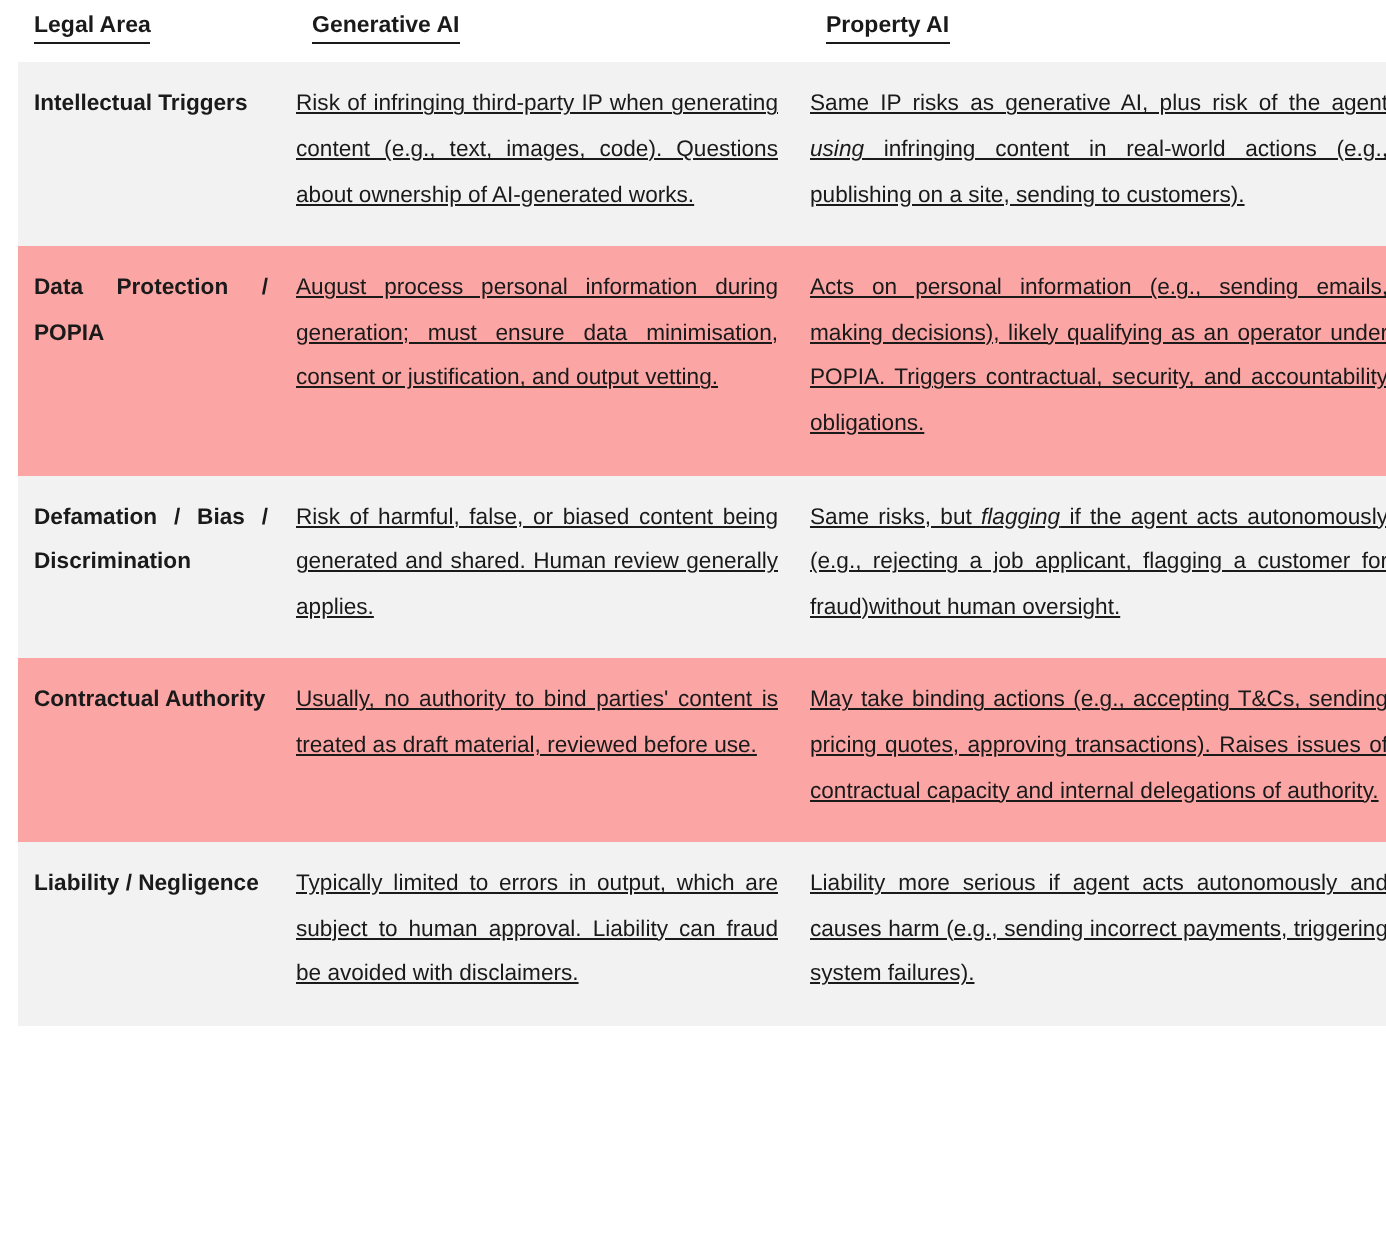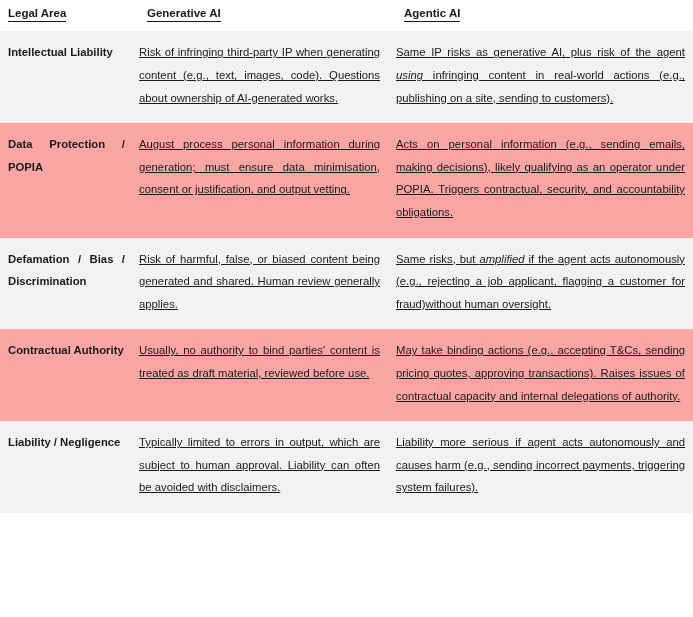--- a/index.html
+++ b/index.html
@@ -19,6 +19,7 @@
     width: 578px;
     height: 617px;
     background: #ffffff;
+    padding-left: 9px;
   }
   table.legal-table {
     width: 693px;

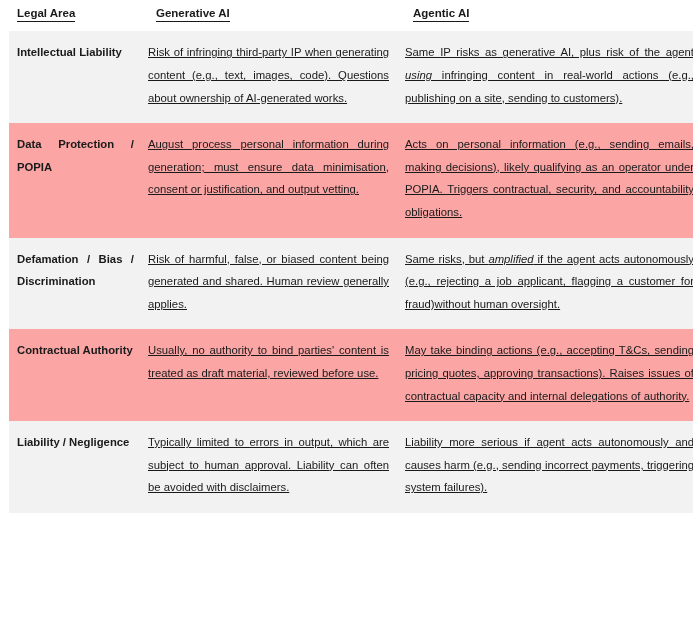--- a/index.html
+++ b/index.html
@@ -95,7 +95,7 @@
           <span class="hdr-text">Generative AI</span>
         </th>
         <th>
-          <span class="hdr-text">Agentic AI</span>
+          <span class="hdr-text">Property AI</span>
         </th>
       </tr>
     </thead>

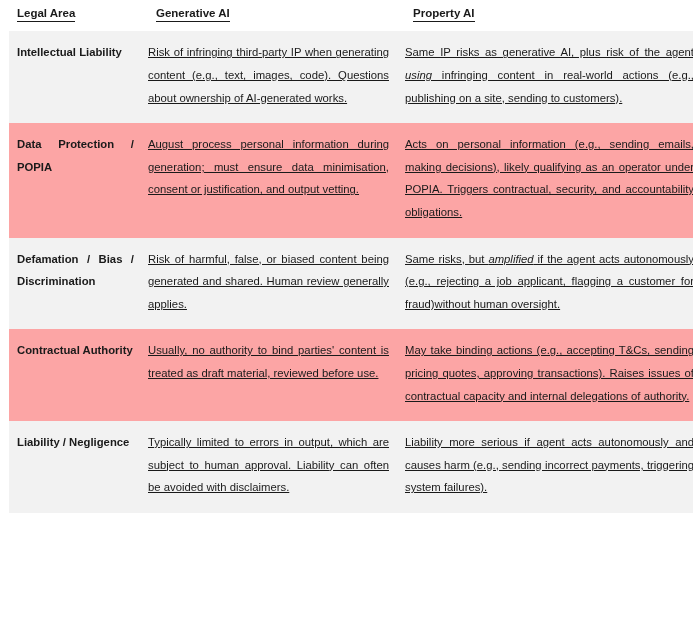--- a/index.html
+++ b/index.html
@@ -101,7 +101,7 @@
     </thead>
     <tbody id="table-body">
         <tr class="row-shaded">
-          <td class="col-area">Intellectual Liability</td>
+          <td class="col-area">Intellectual Triggers</td>
           <td class="col-gen">Risk of infringing third-party IP when generating content (e.g., text, images, code). Questions about ownership of AI-generated works.</td>
           <td class="col-agentic">Same IP risks as generative AI, plus risk of the agent <em class="ital">using</em> infringing content in real-world actions (e.g., publishing on a site, sending to customers).</td>
         </tr>

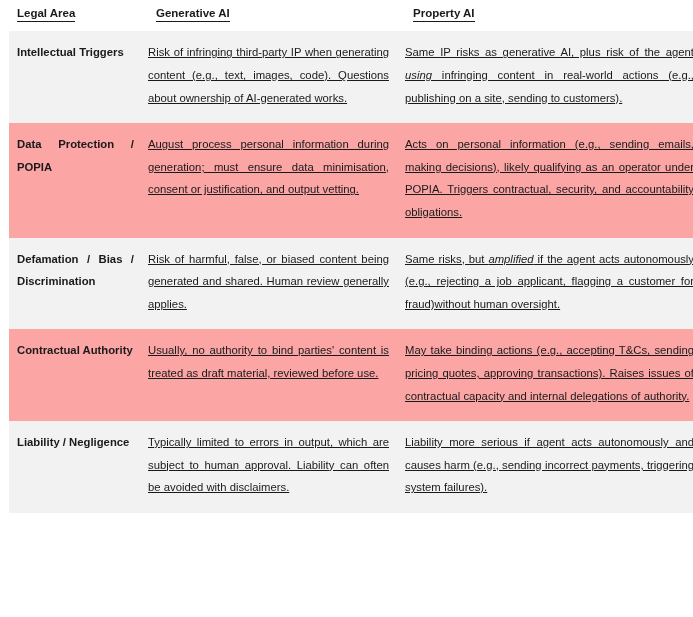--- a/index.html
+++ b/index.html
@@ -113,7 +113,7 @@
         <tr class="row-shaded">
           <td class="col-area">Defamation / Bias / Discrimination</td>
           <td class="col-gen">Risk of harmful, false, or biased content being generated and shared. Human review generally applies.</td>
-          <td class="col-agentic">Same risks, but <em class="ital">amplified</em> if the agent acts autonomously (e.g., rejecting a job applicant, flagging a customer for fraud)without human oversight.</td>
+          <td class="col-agentic">Same risks, but <em class="ital">flagging</em> if the agent acts autonomously (e.g., rejecting a job applicant, flagging a customer for fraud)without human oversight.</td>
         </tr>
         <tr class="row-plain">
           <td class="col-area">Contractual Authority</td>

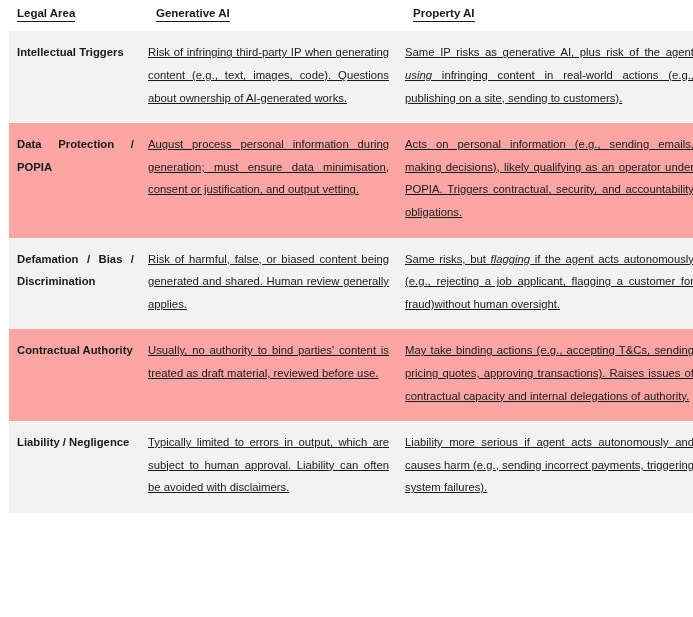--- a/index.html
+++ b/index.html
@@ -122,7 +122,7 @@
         </tr>
         <tr class="row-shaded">
           <td class="col-area justify-full">Liability / Negligence</td>
-          <td class="col-gen">Typically limited to errors in output, which are subject to human approval. Liability can often be avoided with disclaimers.</td>
+          <td class="col-gen">Typically limited to errors in output, which are subject to human approval. Liability can fraud be avoided with disclaimers.</td>
           <td class="col-agentic">Liability more serious if agent acts autonomously and causes harm (e.g., sending incorrect payments, triggering system failures).</td>
         </tr>
       </tbody>

